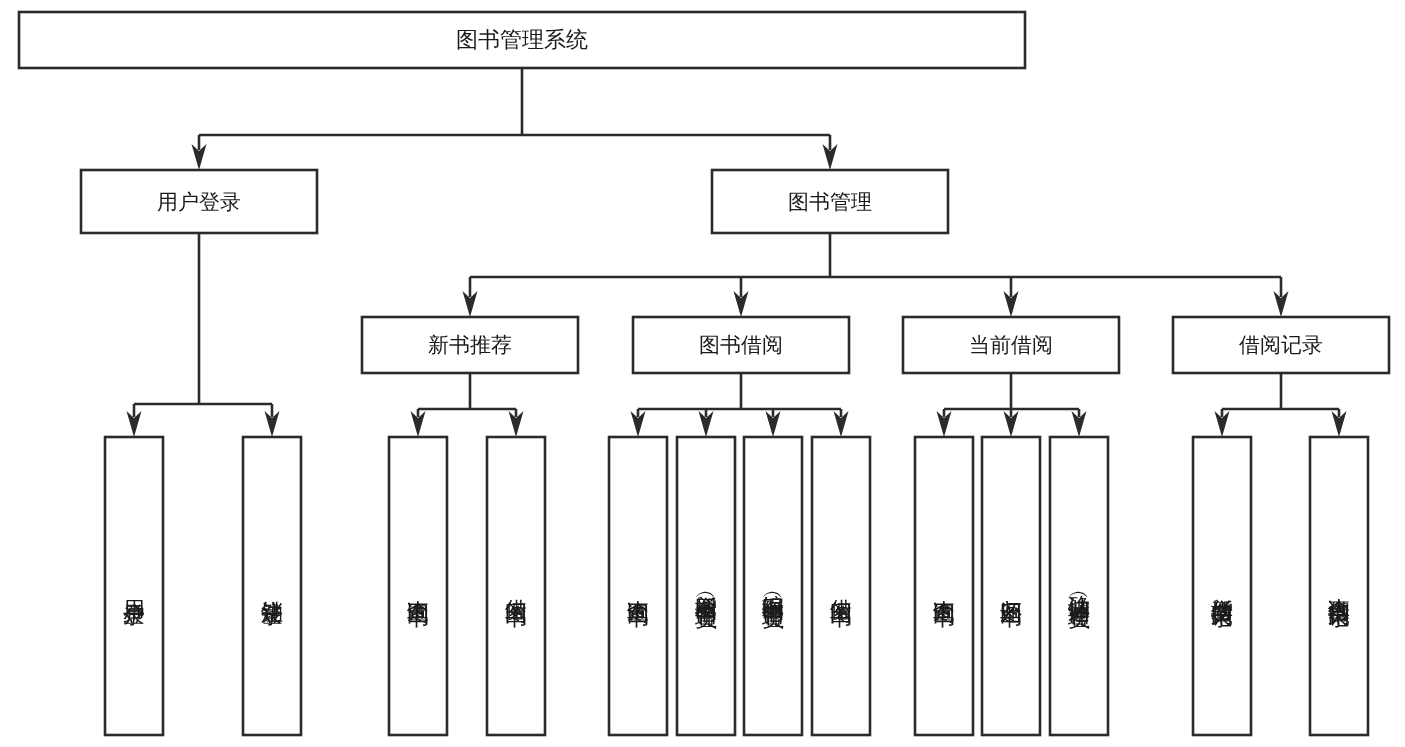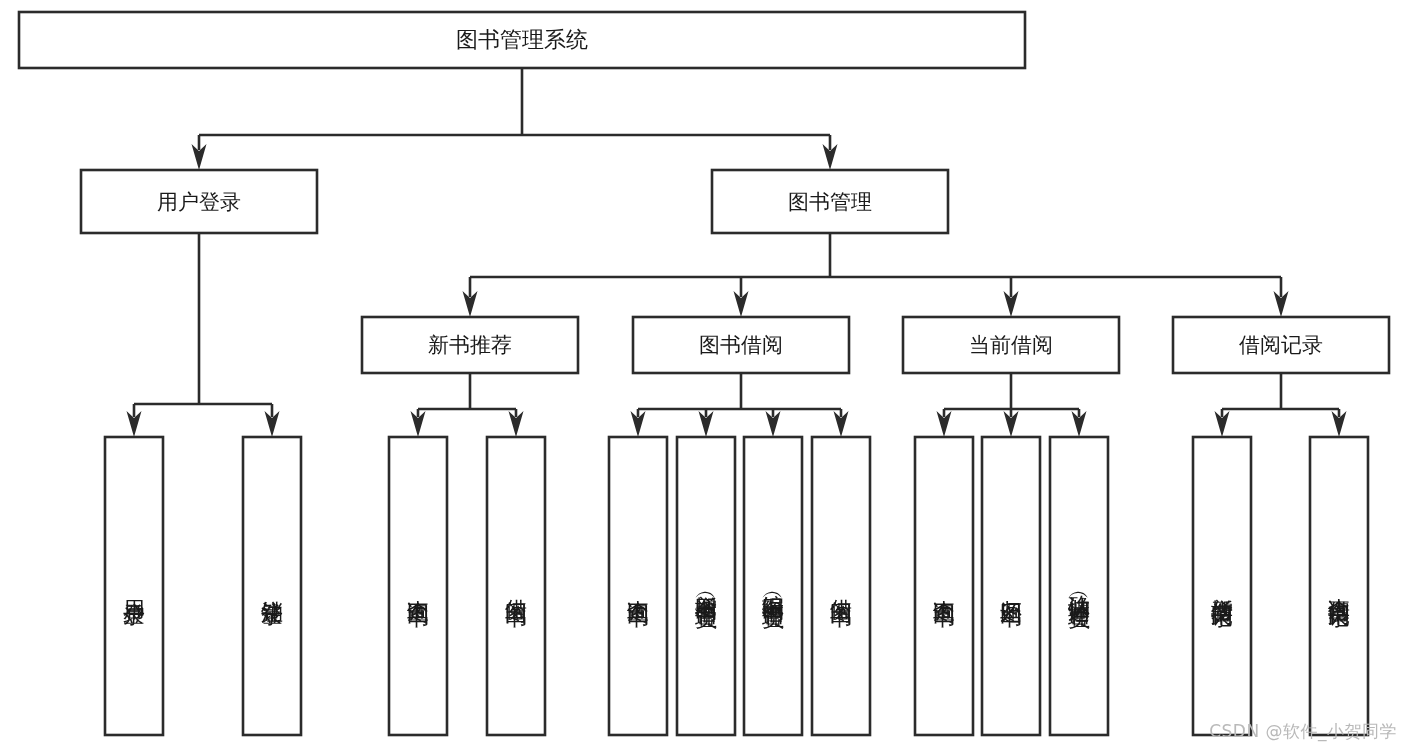--- a/index.html
+++ b/index.html
@@ -223,7 +223,6 @@
         <span class="vert-label">查询借阅记录</span>
       </div>
     </div>
-  <div class="watermark">CSDN @软件_小贺同学</div>
 </div>
 
 </body></html>

